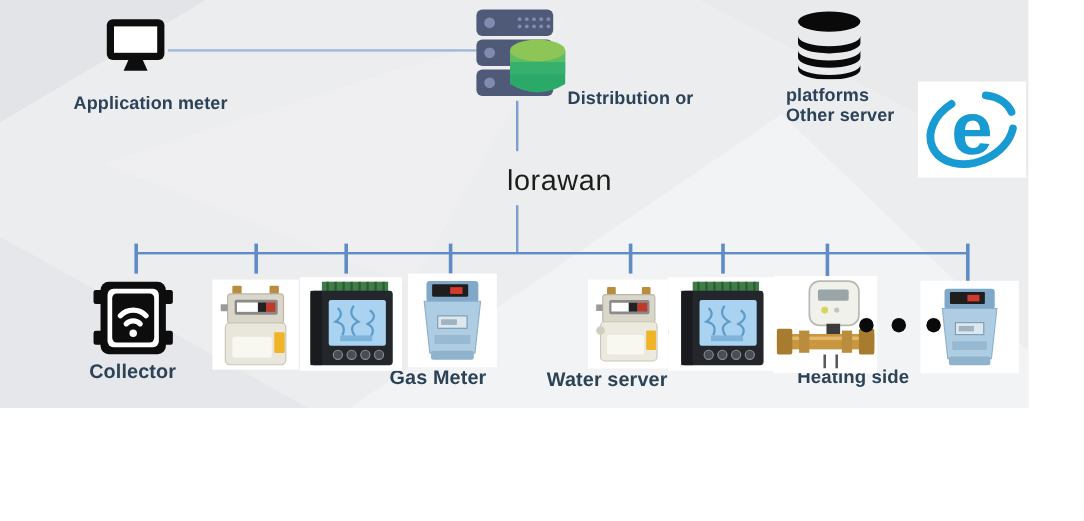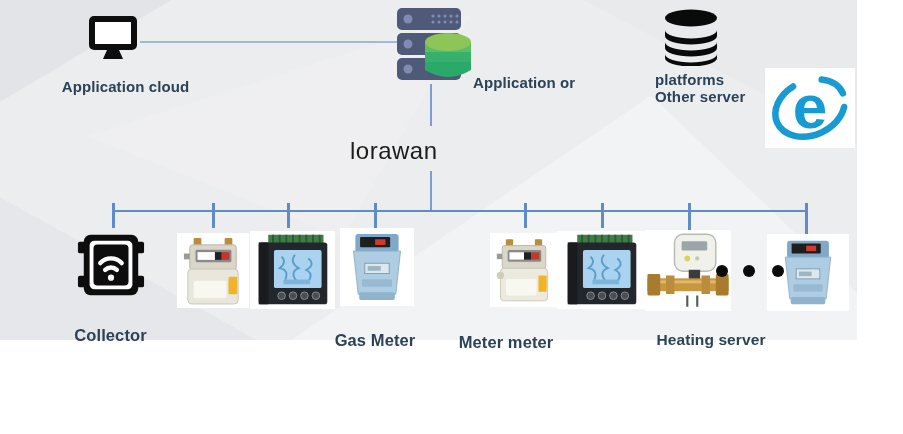--- a/index.html
+++ b/index.html
@@ -65,7 +65,7 @@
       <path d="M21 38 L33 38 L37 47 L17 47 Z" fill="#0d0d0d"></path>
     </svg>
   </div>
-  <div class="lbl top-lbl center" style="left:43px;top:78px;width:165px;">Application cloud</div>
+  <div class="lbl top-lbl center" style="left:43px;top:78px;width:165px;">Application meter</div>
 
   <div class="abs" style="left:395px;top:6px;">
     <svg width="78" height="78" viewBox="0 0 78 78">

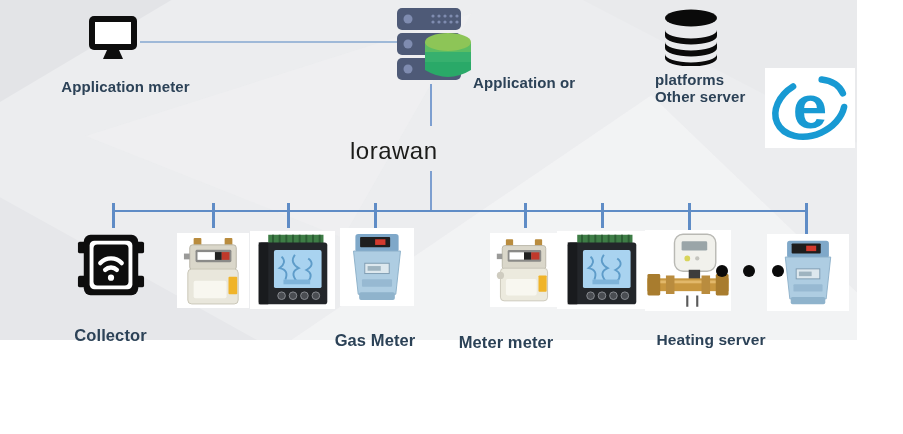--- a/index.html
+++ b/index.html
@@ -96,7 +96,7 @@
     </svg>
   </div>
   <div class="lbl top-lbl" style="left:473px;top:74px;width:135px;">
-    <div>Application or</div>
+    <div>Distribution or</div>
   </div>
 
   <div class="abs" style="left:662px;top:8px;">

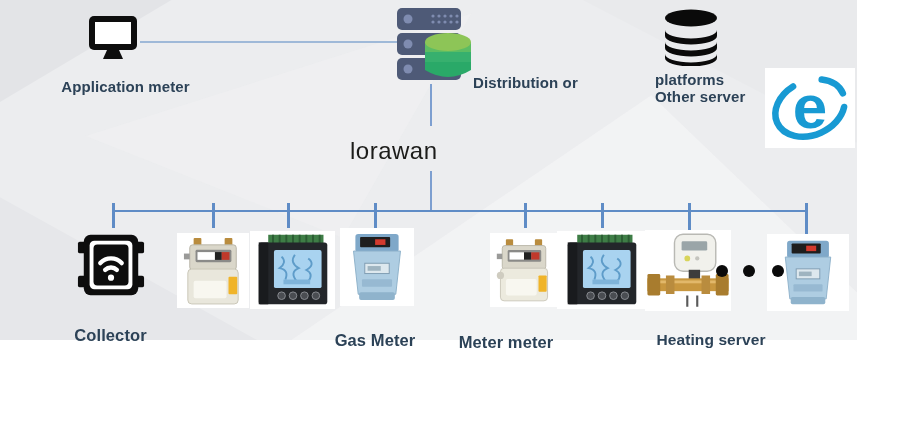--- a/index.html
+++ b/index.html
@@ -26,7 +26,7 @@
   .lbl.center{text-align:center;}
   .top-lbl{font-size:15px;}
   .dev-lbl{font-size:16.5px;text-align:center;margin-top:25px;}
-  #lorawan-label{font-size:24px;font-weight:400;color:#1c1c1a;text-align:left;letter-spacing:.5px;}
+  #lorawan-label{font-size:24px;font-weight:400;color:#1c1c1a;text-align:right;letter-spacing:.5px;}
 
   .photo{position:absolute;background:#ffffff;display:flex;align-items:center;justify-content:center;z-index:2;}
   .dot{position:absolute;width:12px;height:12px;border-radius:50%;background:#0a0a0a;z-index:3;}

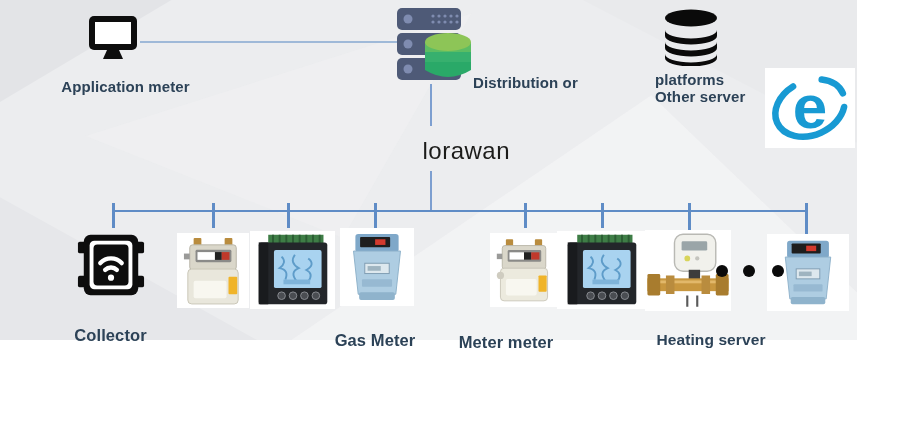--- a/index.html
+++ b/index.html
@@ -25,7 +25,7 @@
   .lbl{position:absolute;color:#2c4257;font-weight:700;line-height:1.15;letter-spacing:.1px;}
   .lbl.center{text-align:center;}
   .top-lbl{font-size:15px;}
-  .dev-lbl{font-size:16.5px;text-align:center;margin-top:25px;}
+  .dev-lbl{font-size:16.5px;text-align:center;}
   #lorawan-label{font-size:24px;font-weight:400;color:#1c1c1a;text-align:right;letter-spacing:.5px;}
 
   .photo{position:absolute;background:#ffffff;display:flex;align-items:center;justify-content:center;z-index:2;}

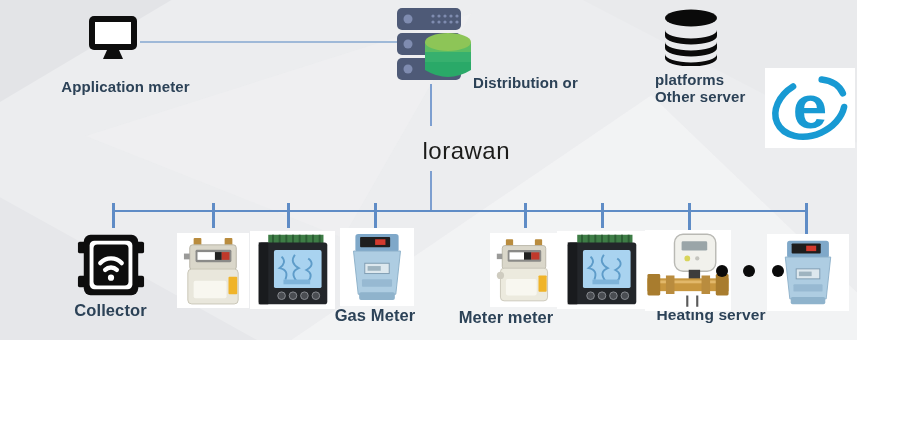--- a/index.html
+++ b/index.html
@@ -189,7 +189,7 @@
       <rect x="14" y="64" width="38" height="8" rx="2" fill="#8fb3cc"></rect>
     </svg>
   </div>
-  <div class="lbl dev-lbl" style="left:322px;top:306px;width:106px;">Gas Meter</div>
+  <div class="lbl dev-lbl" style="left:312px;top:306px;width:106px;">Gas Meter</div>
 
   <div class="photo" style="left:490px;top:233px;width:67px;height:74px;">
     <svg width="58" height="68" viewBox="0 0 64 72">

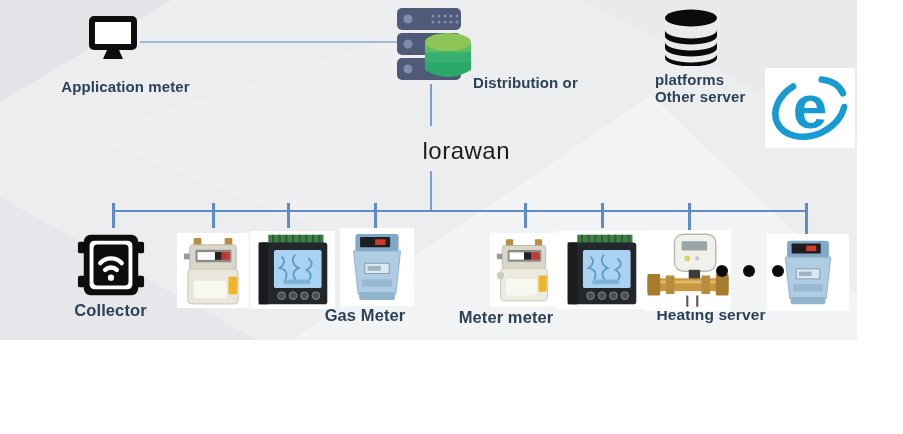--- a/index.html
+++ b/index.html
@@ -207,7 +207,7 @@
       <rect x="48" y="42" width="9" height="18" rx="1" fill="#f0b429"></rect>
     </svg>
   </div>
-  <div class="lbl dev-lbl" style="left:447px;top:308px;width:118px;">Meter meter</div>
+  <div class="lbl dev-lbl" style="left:447px;top:308px;width:118px;">Water server</div>
 
   <div class="photo" style="left:557px;top:231px;width:90px;height:78px;">
     <svg width="80" height="74" viewBox="0 0 84 76">

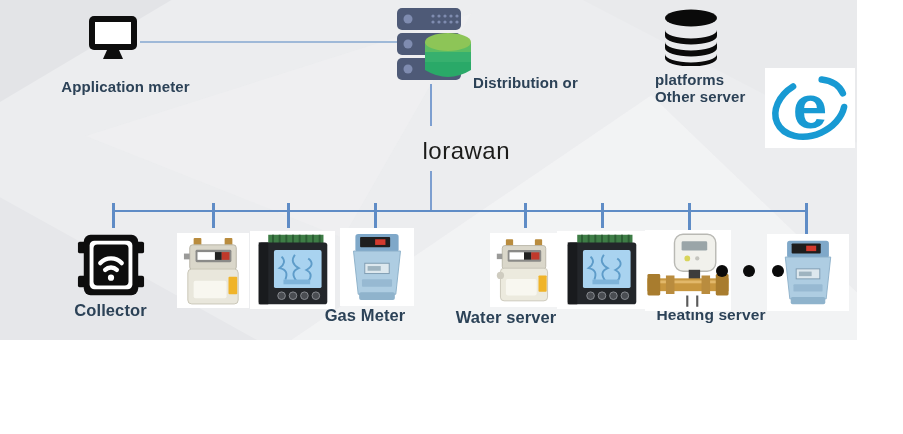--- a/index.html
+++ b/index.html
@@ -249,7 +249,7 @@
       <path d="M58 90 v16 M72 90 v16" stroke="#5a5a5a" stroke-width="3"></path>
     </svg>
   </div>
-  <div class="lbl dev-lbl" style="left:651px;top:306px;width:120px;font-size:15.5px;">Heating server</div>
+  <div class="lbl dev-lbl" style="left:651px;top:306px;width:120px;font-size:15.5px;">Heating side</div>
 
   <div class="dot" style="left:716px;top:265px;"></div>
   <div class="dot" style="left:743px;top:265px;"></div>

